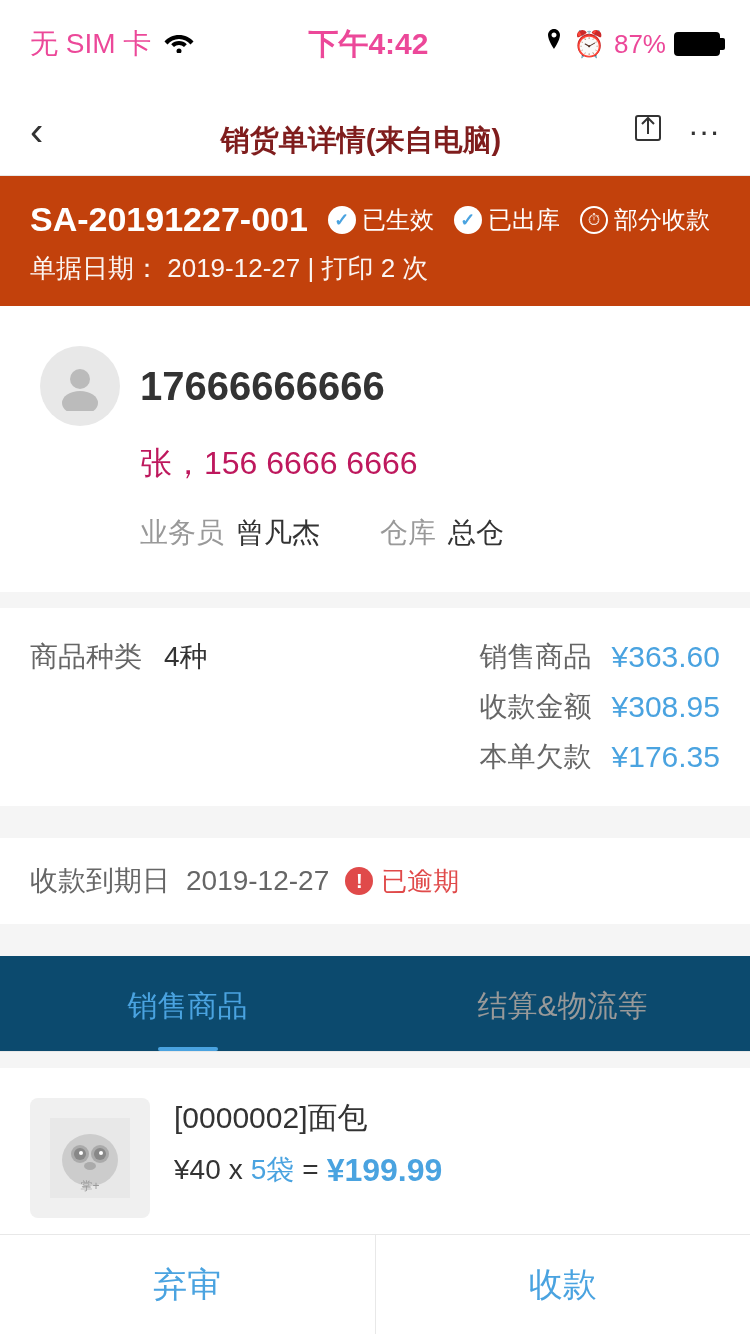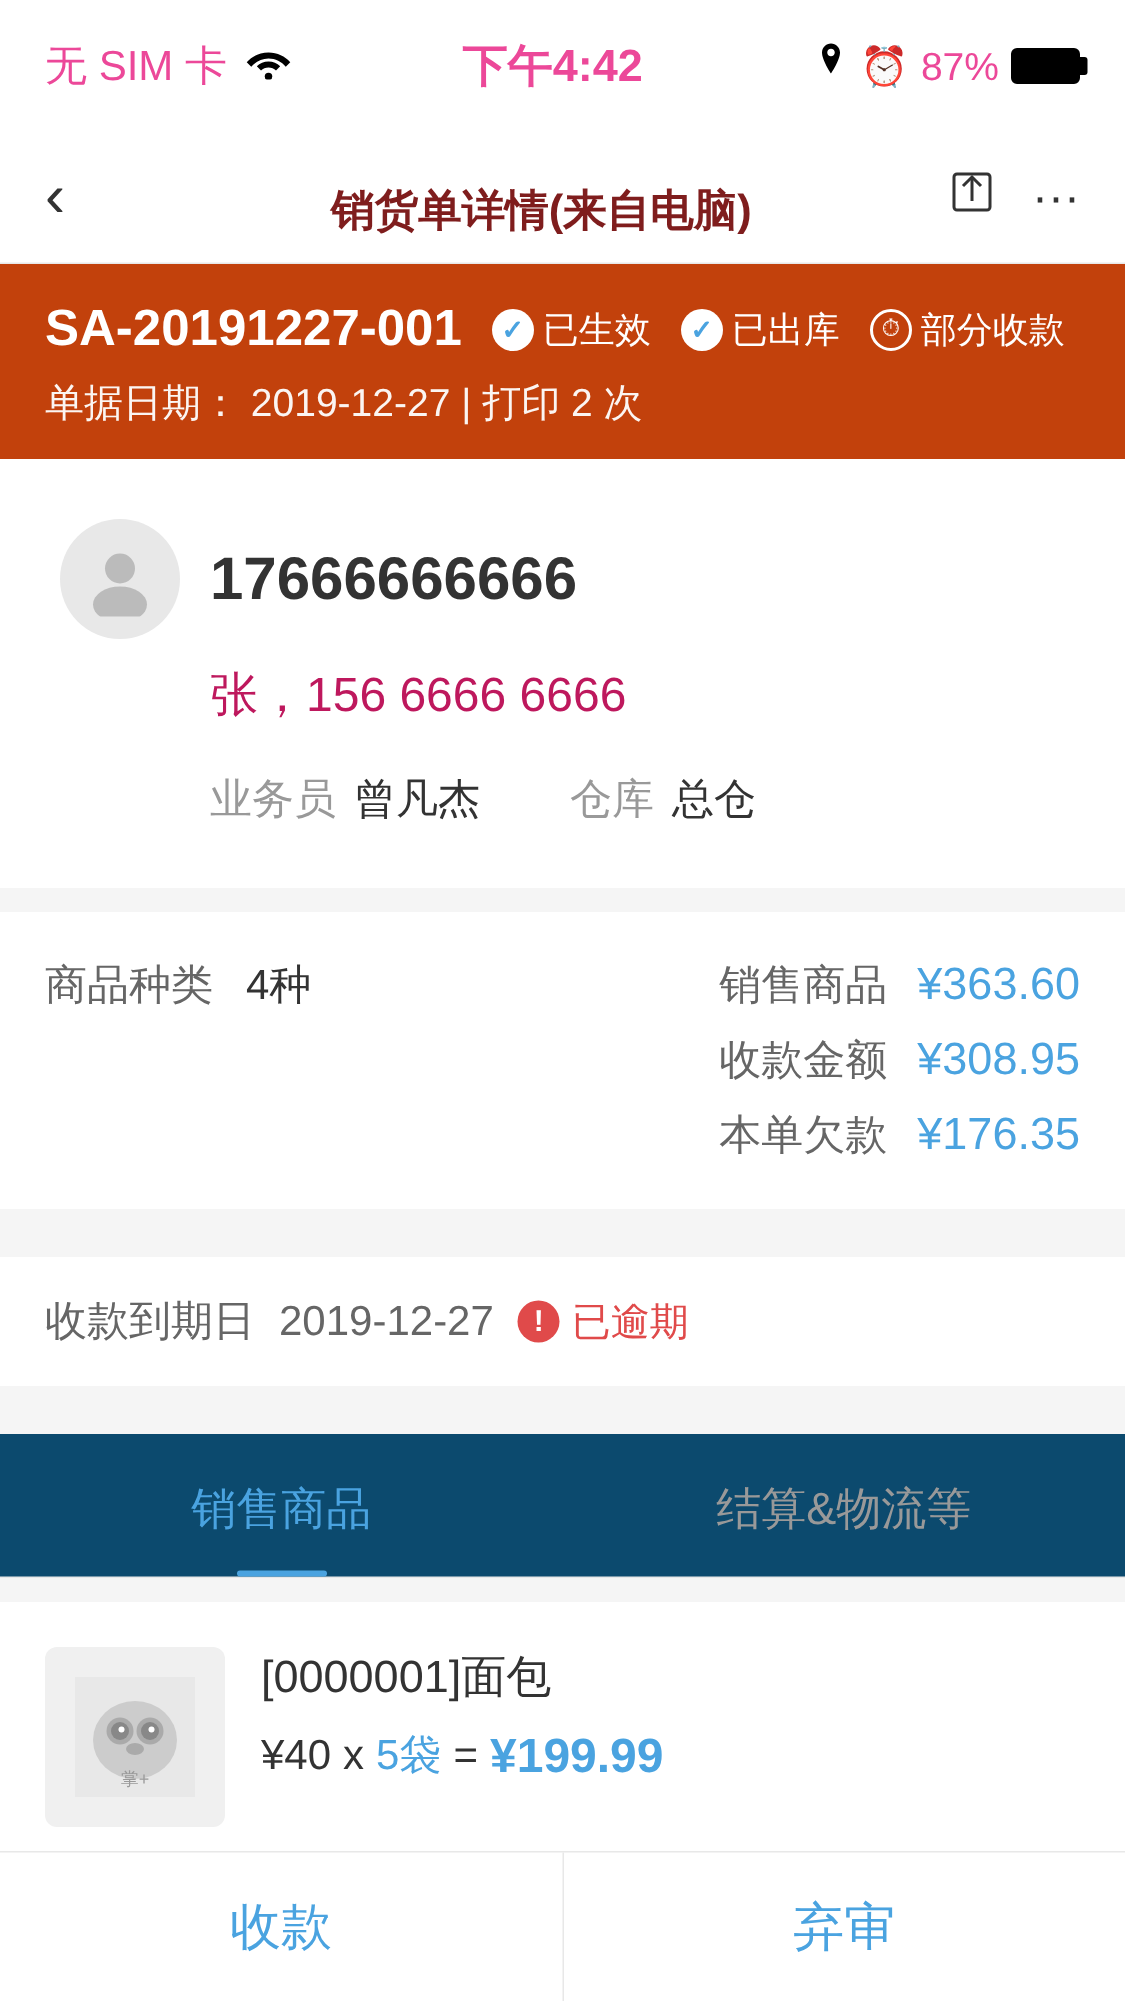--- a/index.html
+++ b/index.html
@@ -493,7 +493,7 @@
       </svg>
     </div>
     <div class="product-info">
-      <div class="product-name">[0000001]面包</div>
+      <div class="product-name">[0000002]面包</div>
       <div class="product-price-row">
         <span>¥40</span>
         <span> x </span>

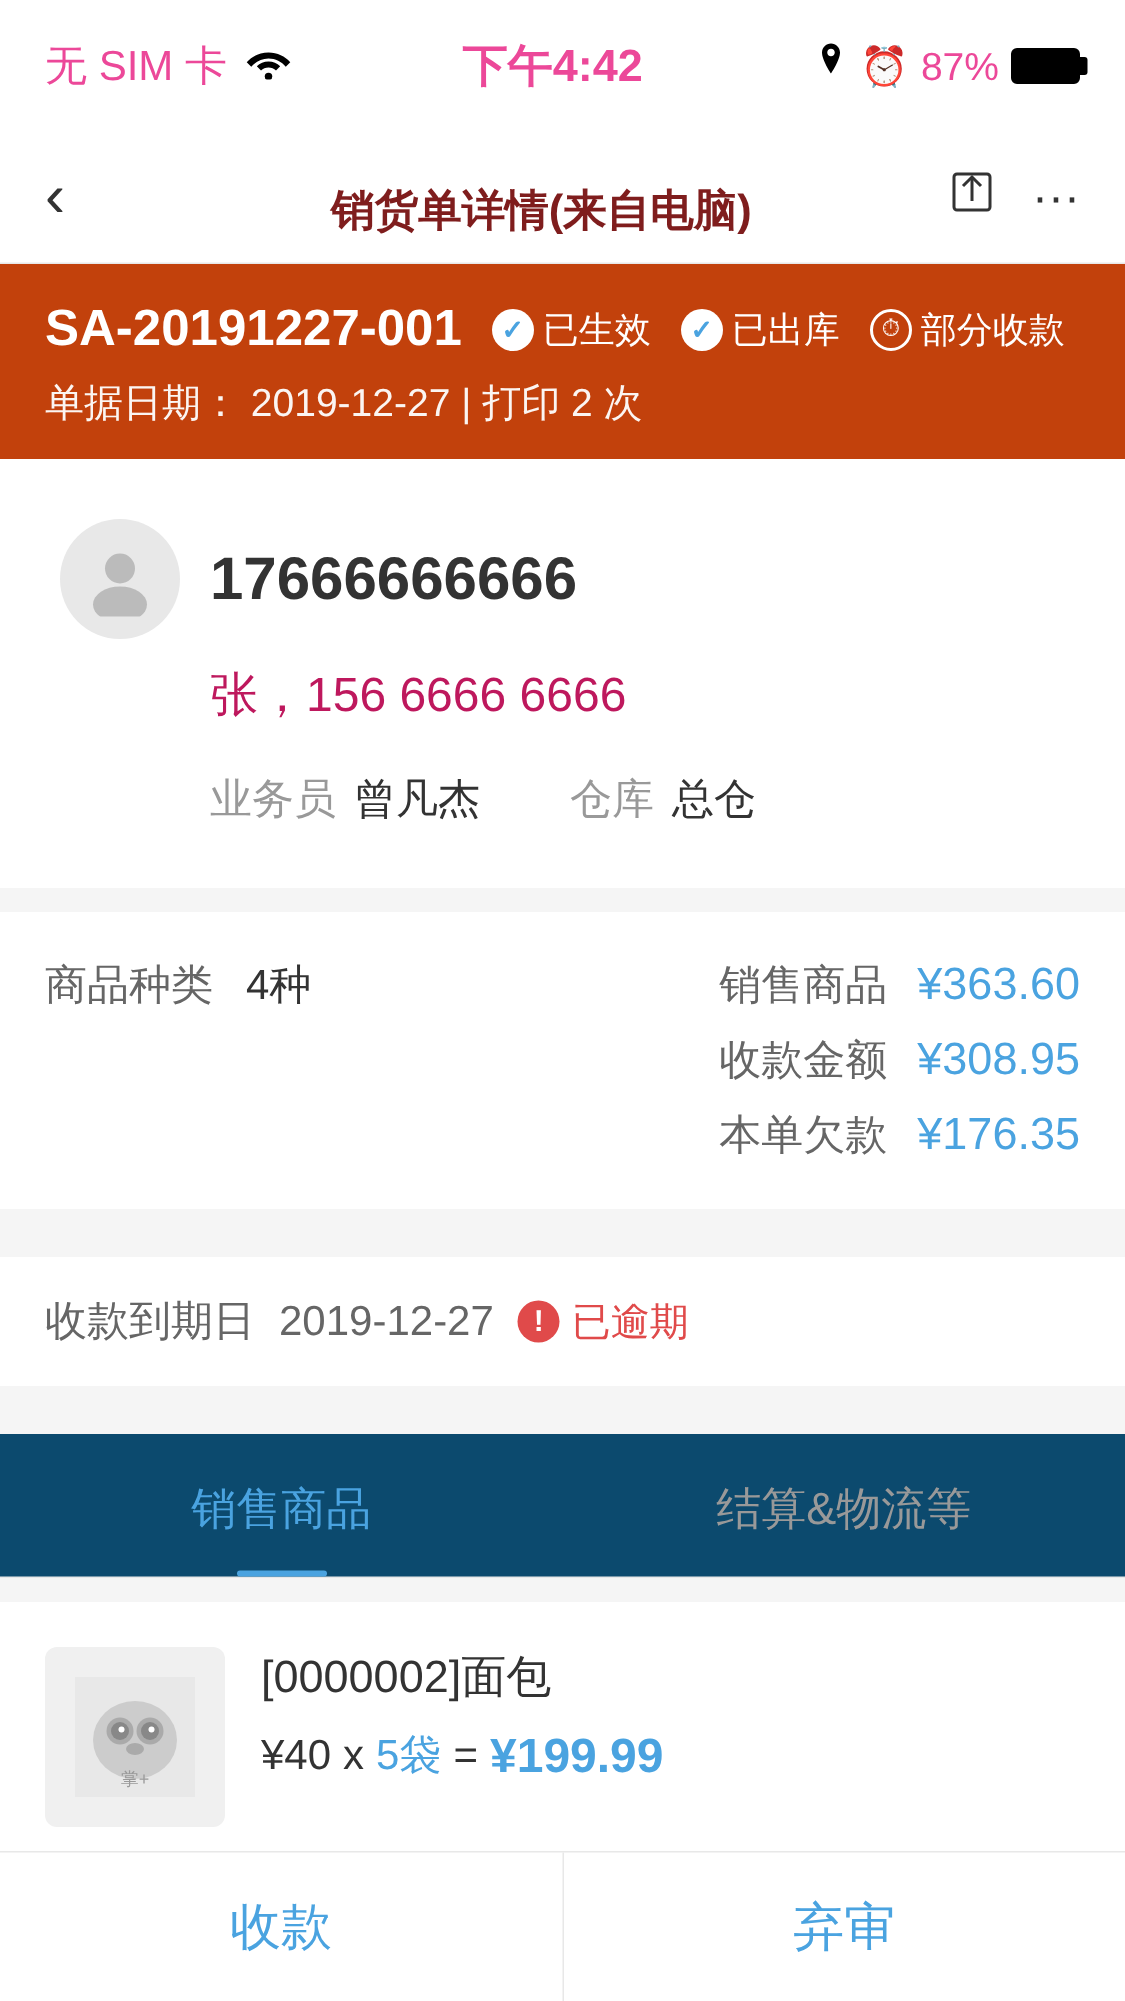--- a/index.html
+++ b/index.html
@@ -536,11 +536,11 @@
 
 <div class="footer">
   <div class="footer-btn">
+    <span>弃审</span>
+  </div>
+  <div class="footer-btn">
     <span>收款</span>
   </div>
-  <div class="footer-btn">
-    <span>弃审</span>
-  </div>
 </div>
 
 </body></html>

